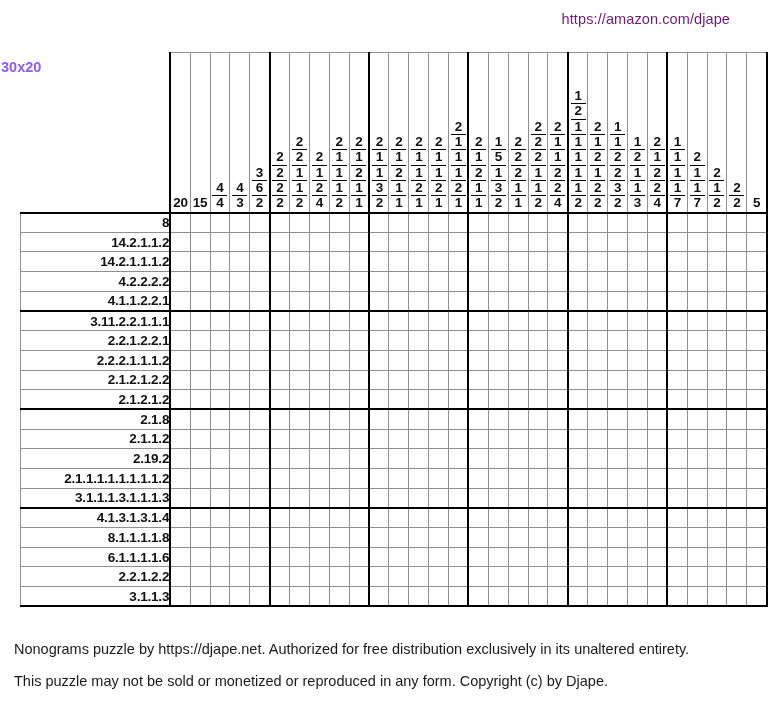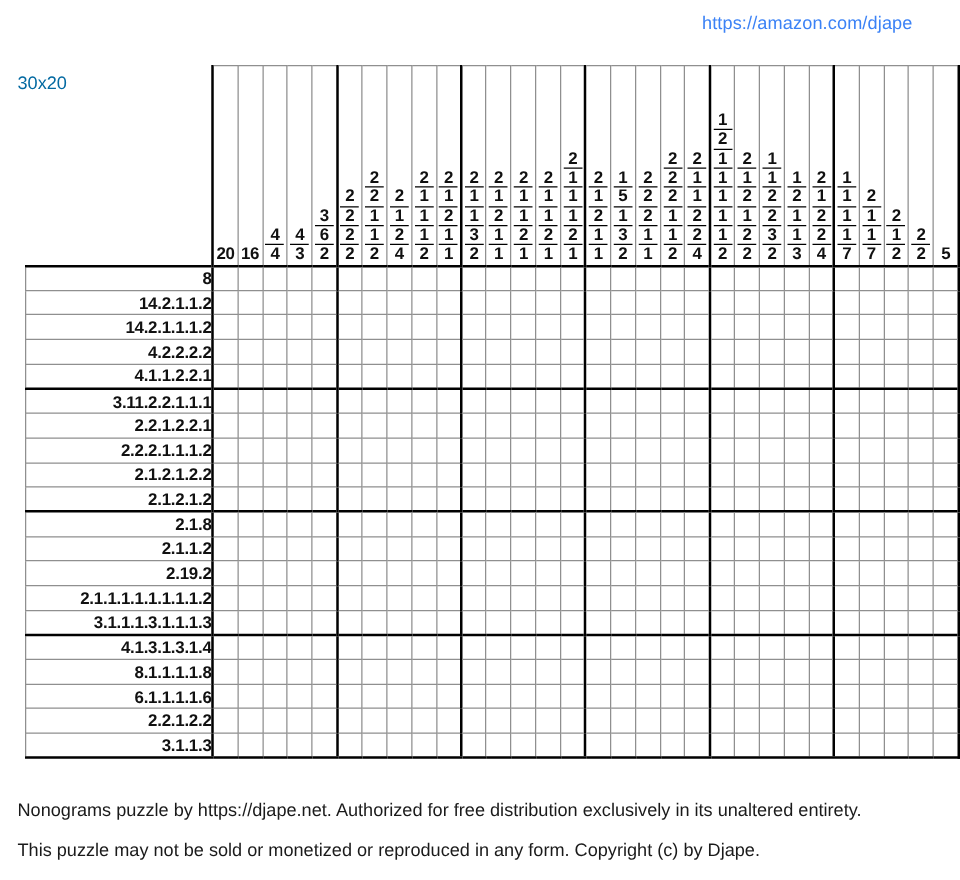--- a/index.html
+++ b/index.html
@@ -19,7 +19,7 @@
     right:38px; top:11px;
     font-size:14.5px;
     letter-spacing:.1px;
-    color:#3b82f6;
+    color:#701a75;
     white-space:nowrap;
   }
 

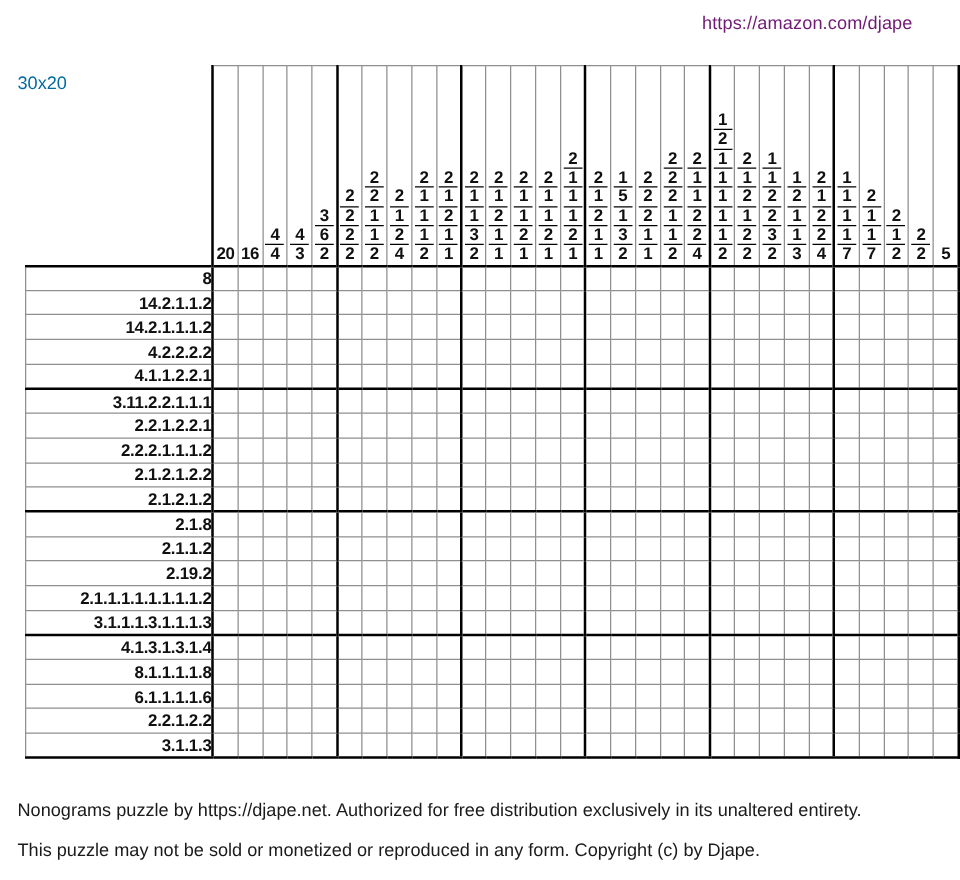--- a/index.html
+++ b/index.html
@@ -26,10 +26,10 @@
   
   .size-label{
     position:absolute;
-    left:14px; top:59px;
+    left:1px; top:59px;
     font-size:14.5px;
-    font-weight:normal;
-    color:#0369a1;
+    font-weight:bold;
+    color:#8b5cf6;
   }
 
   

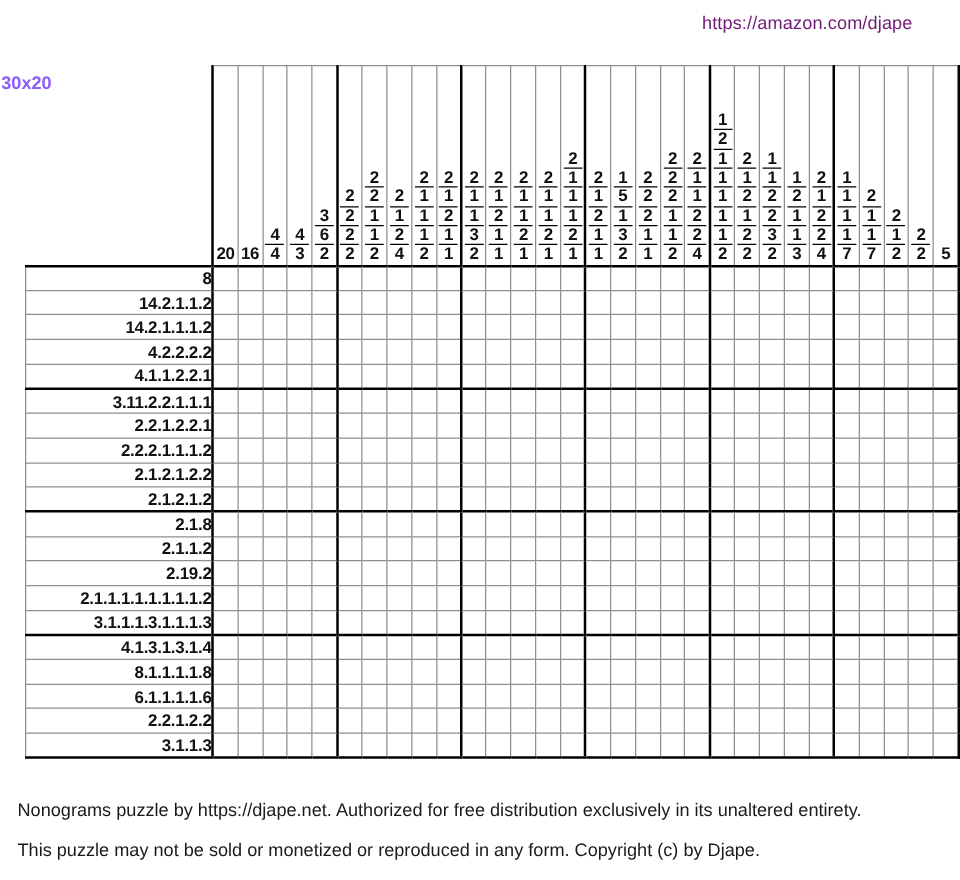--- a/index.html
+++ b/index.html
@@ -146,7 +146,7 @@
             </td>
             <td class="colclue">
               <div class="stack">
-                <span class="n last">16</span>
+                <span class="n last">15</span>
               </div>
             </td>
             <td class="colclue">

